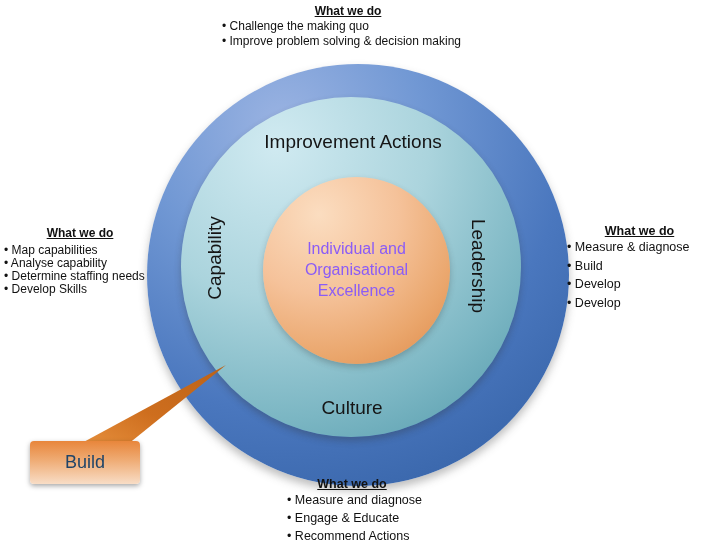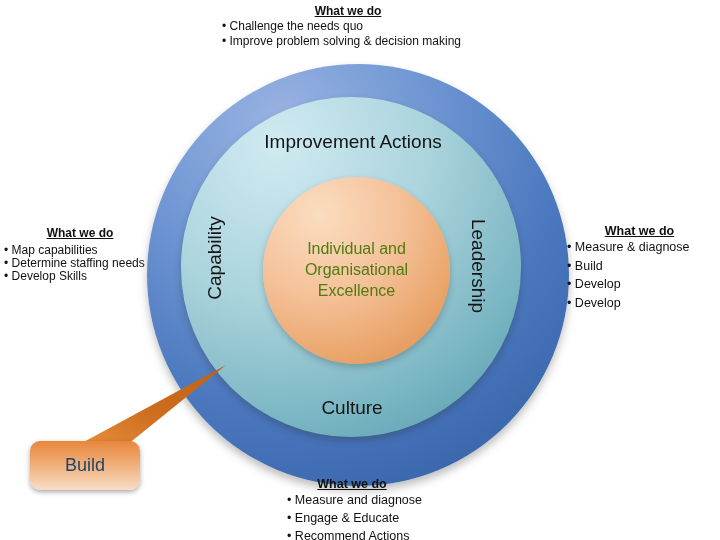--- a/index.html
+++ b/index.html
@@ -78,7 +78,7 @@
   <div class="group group-top">
     <div class="heading">What we do</div>
     <div class="list">
-        <div class="bullet-item">• Challenge the needs quo</div>
+        <div class="bullet-item">• Challenge the making quo</div>
         <div class="bullet-item">• Improve problem solving &amp; decision making</div>
       </div>
   </div>

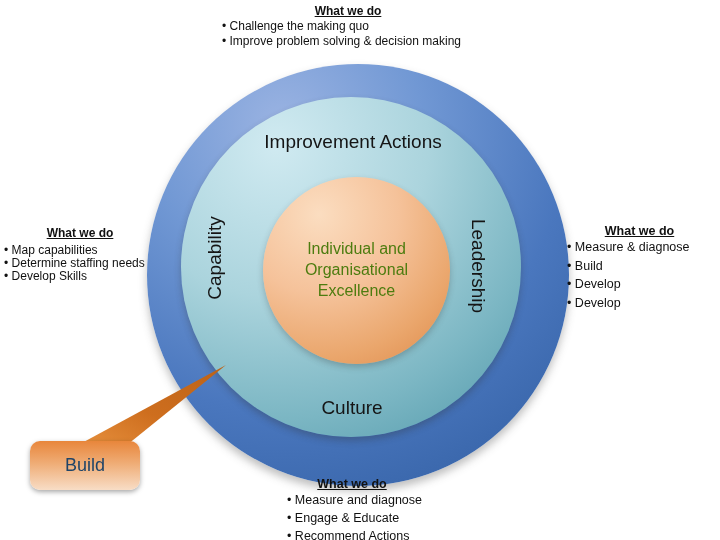--- a/index.html
+++ b/index.html
@@ -31,7 +31,7 @@
   .label-leadership  { left:478px; top:266px; transform:translate(-50%,-50%) rotate(90deg);  white-space:nowrap; }
   .center-label {
     position:absolute; left:263px; top:238px; width:187px;
-    text-align:center; color:#4d7c0f; font-size:16px; line-height:21px;
+    text-align:center; color:#8b5cf6; font-size:16px; line-height:21px;
     white-space:pre-line;
   }
   .group { position:absolute; font-size:12px; color:#111111; }

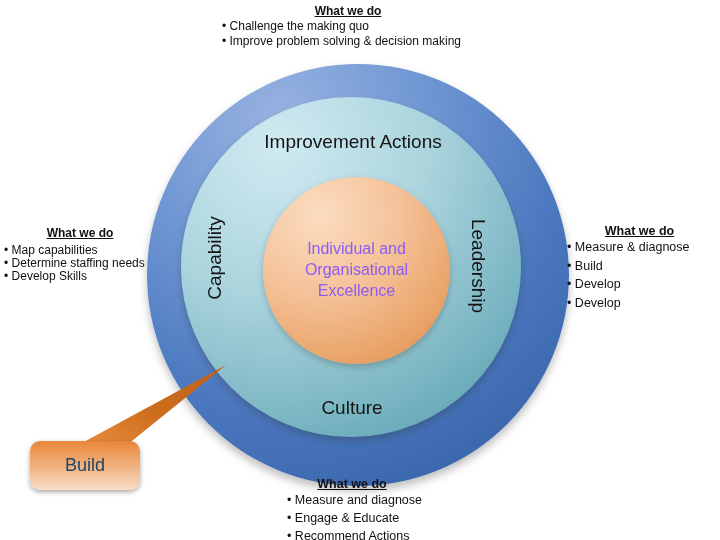--- a/index.html
+++ b/index.html
@@ -87,6 +87,7 @@
     <div class="heading">What we do</div>
     <div class="list">
         <div class="bullet-item">• Map capabilities</div>
+        <div class="bullet-item">• Analyse capability</div>
         <div class="bullet-item">• Determine staffing needs</div>
         <div class="bullet-item">• Develop Skills</div>
       </div>

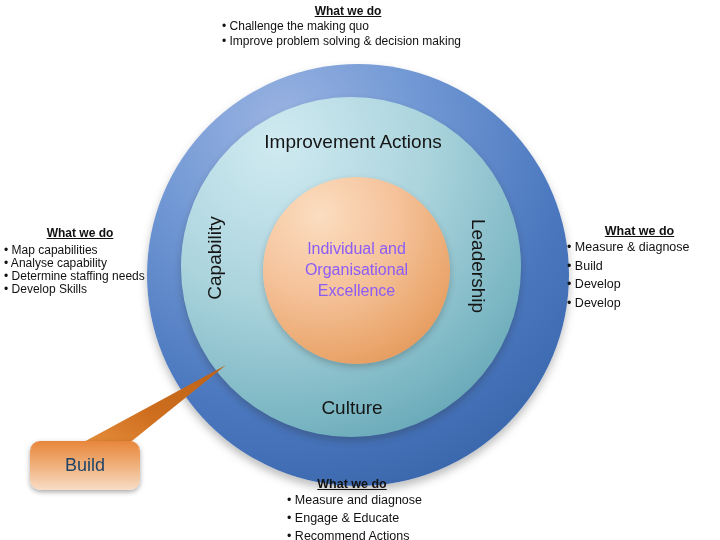--- a/index.html
+++ b/index.html
@@ -49,8 +49,8 @@
   .group-bottom .bullet-item { line-height:18px; }
   .callout-tail { position:absolute; left:55px; top:360px; width:180px; height:95px; }
   .callout-box {
-    position:absolute; left:30px; top:441px; width:110px; height:49px;
-    border-radius:10px;
+    position:absolute; left:30px; top:441px; width:110px; height:43px;
+    border-radius:4px;
     background:linear-gradient(180deg, #E8863B 0%, #EFAC75 45%, #F8DDC6 100%);
     box-shadow:0 2px 5px rgba(0,0,0,0.35);
     display:flex; align-items:center; justify-content:center;

